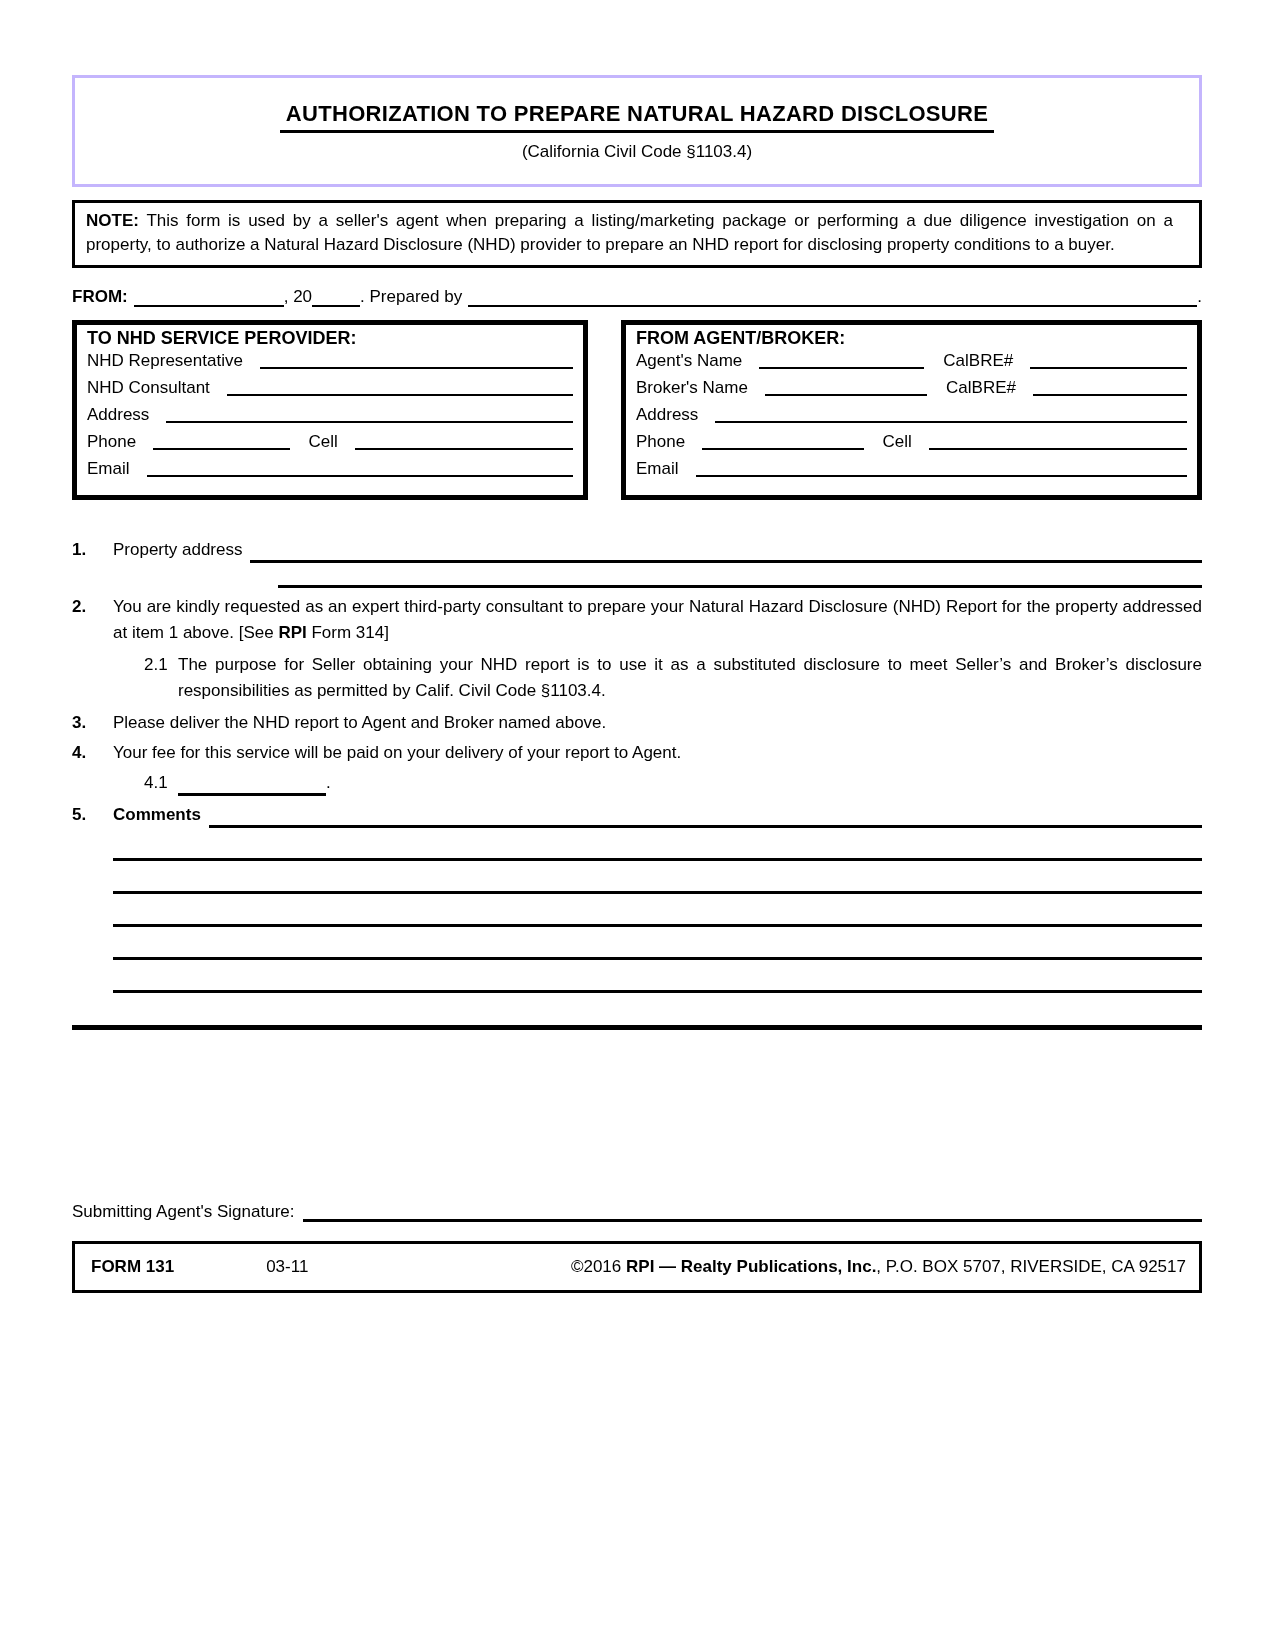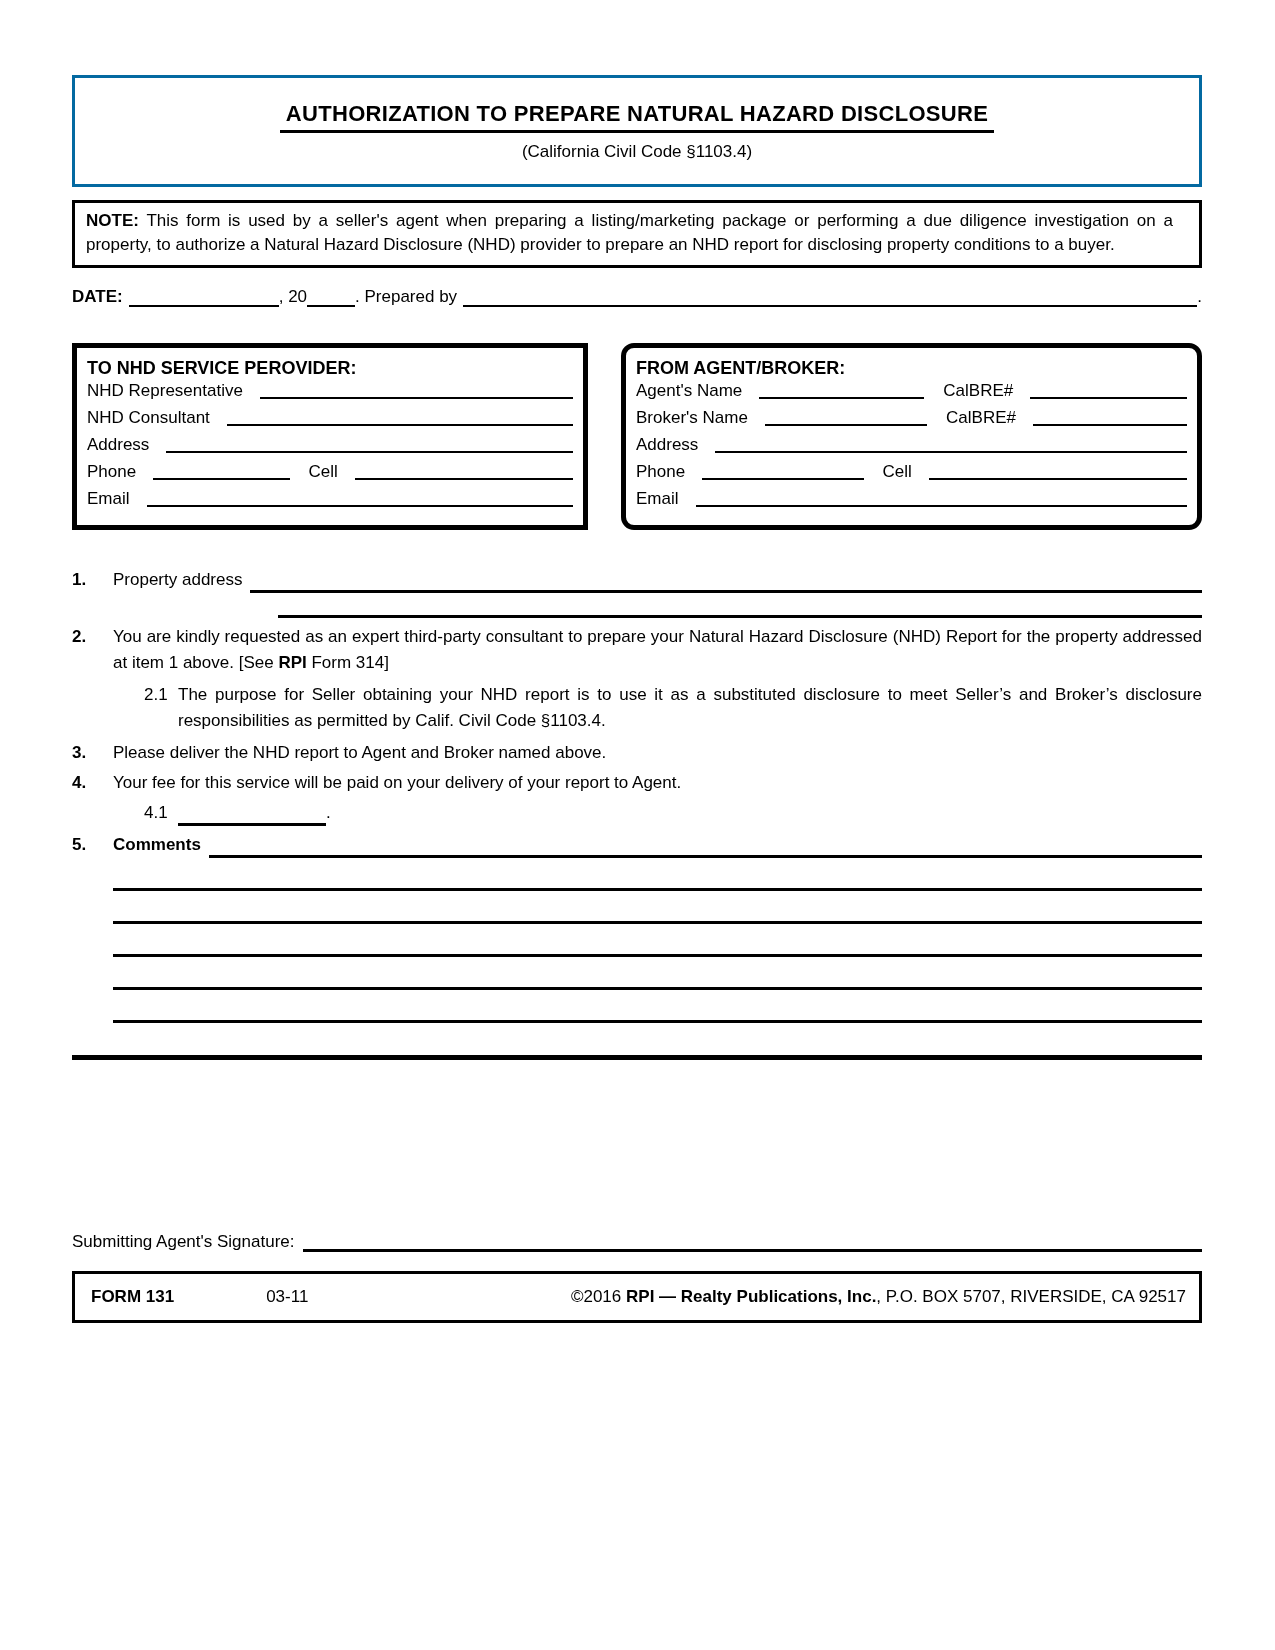--- a/index.html
+++ b/index.html
@@ -19,7 +19,7 @@
 
   
   .title-box {
-    border: 3px solid #0369a1;
+    border: 3px solid #c4b5fd;
     height: 112px;
     display: flex;
     flex-direction: column;

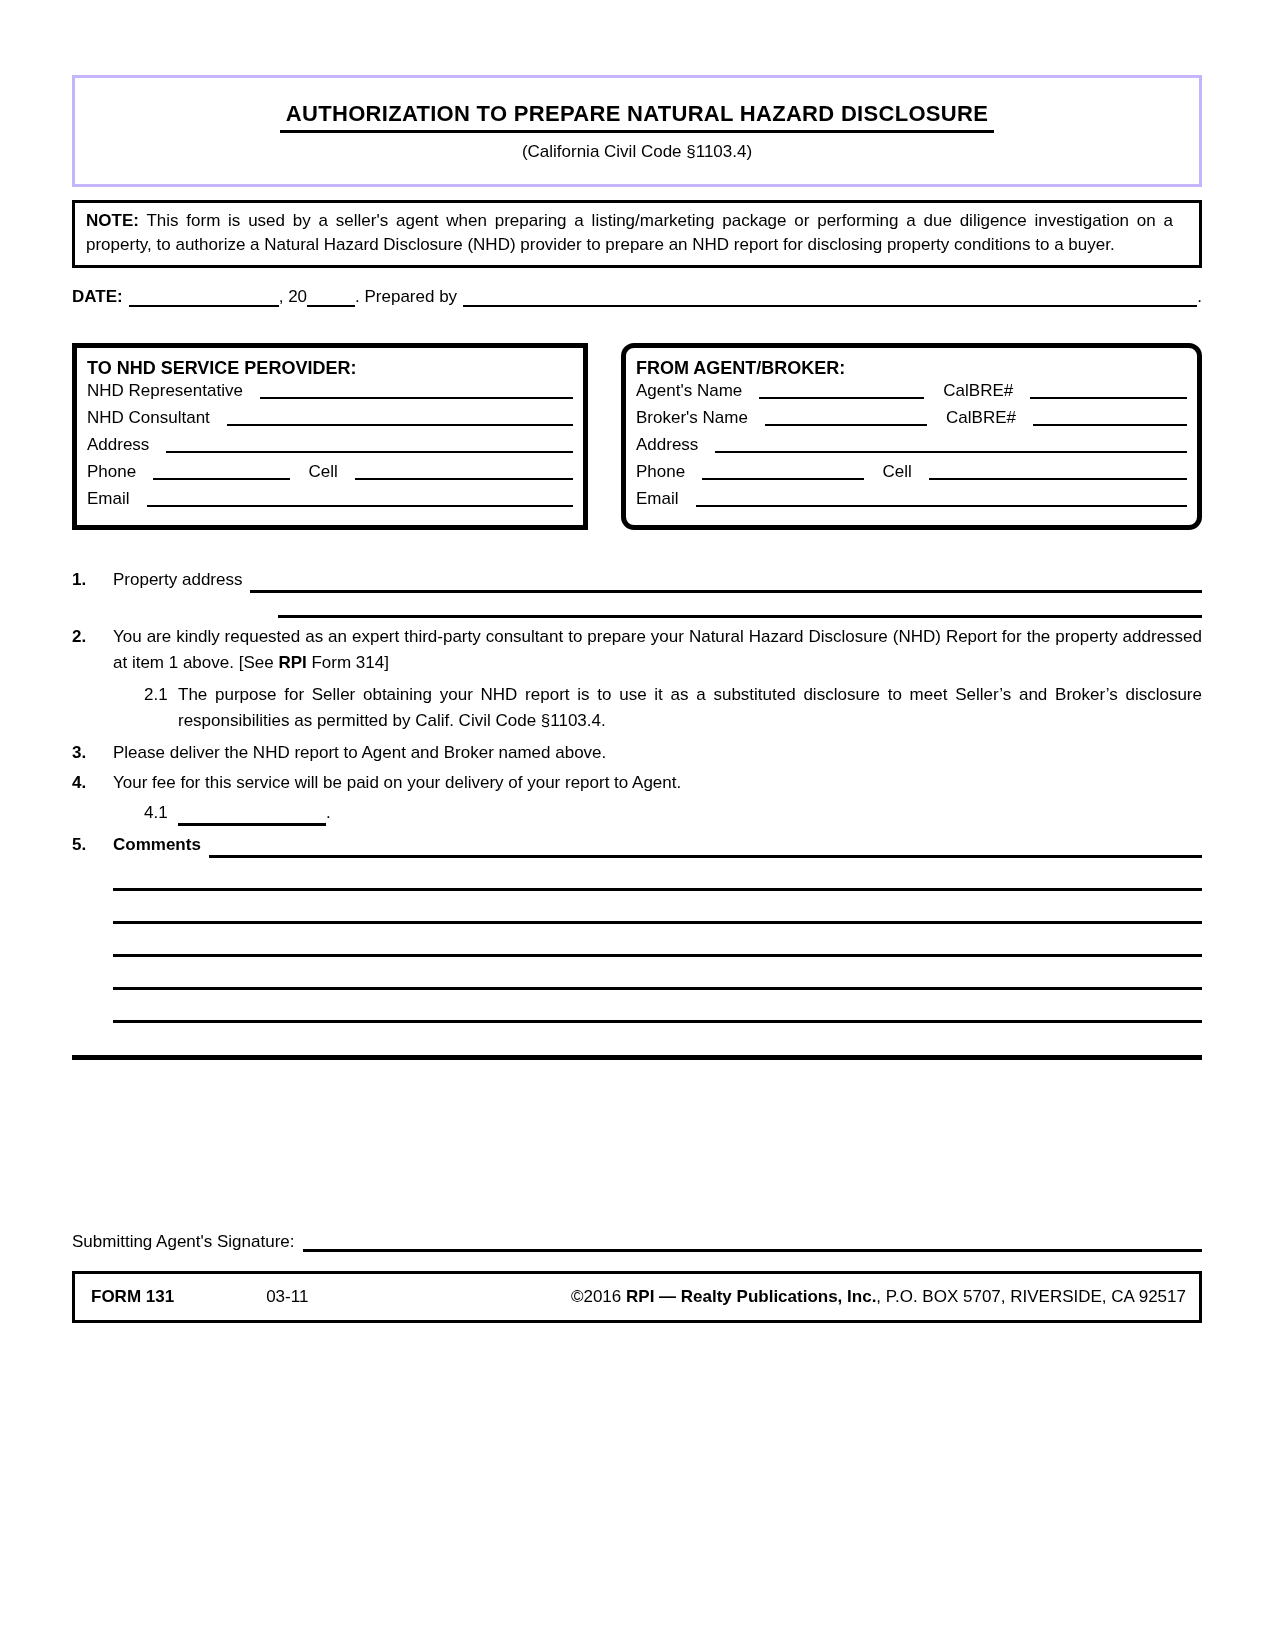--- a/index.html
+++ b/index.html
@@ -122,7 +122,7 @@
   </div>
 
   <div class="date-row">
-    <span class="bold">DATE:</span>
+    <span class="bold">FROM:</span>
     <span class="blank" style="width:150px; margin-left:6px;"></span>
     <span>, 20</span>
     <span class="blank" style="width:48px;"></span>

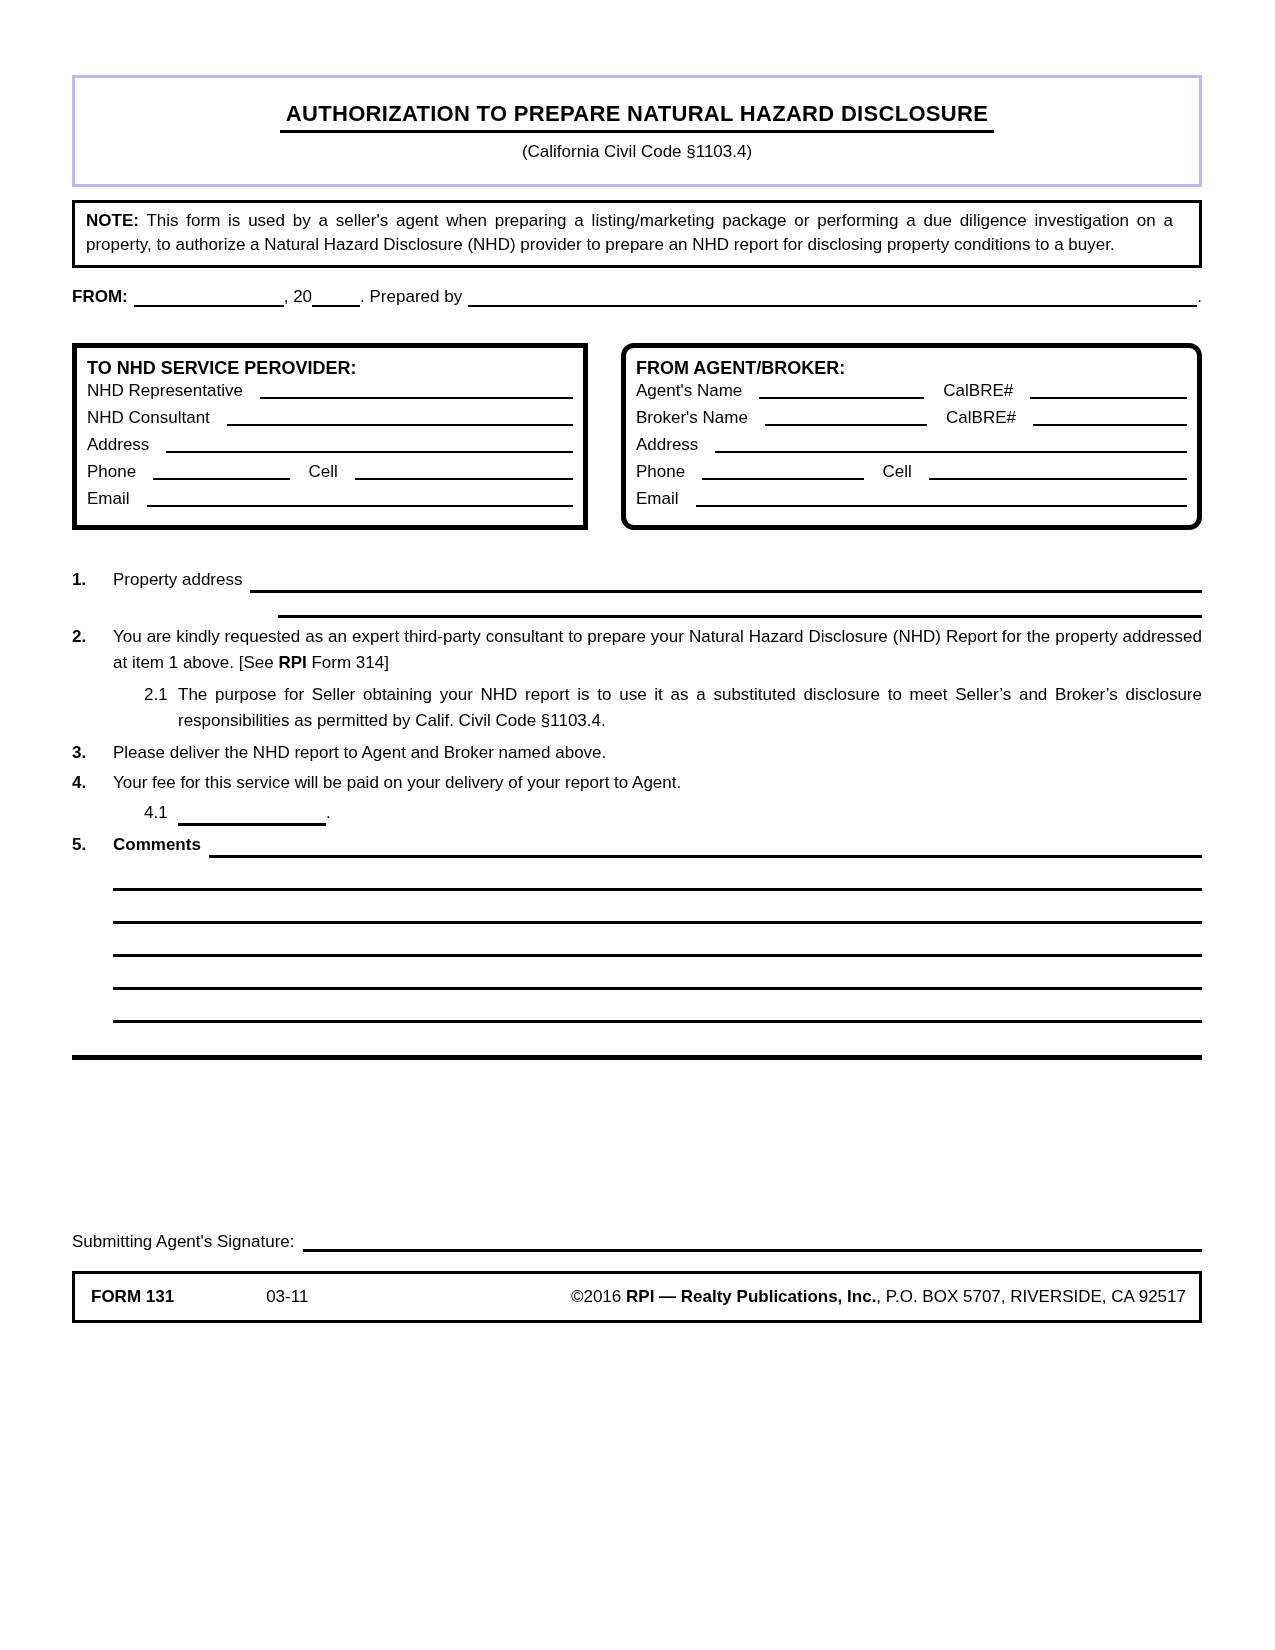--- a/index.html
+++ b/index.html
@@ -60,7 +60,7 @@
 
   
   .boxes-row { display: flex; margin-top: 13px; gap: 33px; }
-  .party-box { border: 5px solid #000; padding: 7px 10px 9px 10px; margin-top: 23px; }
+  .party-box { border: 5px solid #000; padding: 0 10px 9px 10px; }
   .party-box.left { width: 516px; flex: none; }
   .party-box.right { flex: 1 1 auto; border-radius: 13px; }
   .party-heading { font-size: 18px; font-weight: bold; line-height: 26px; }

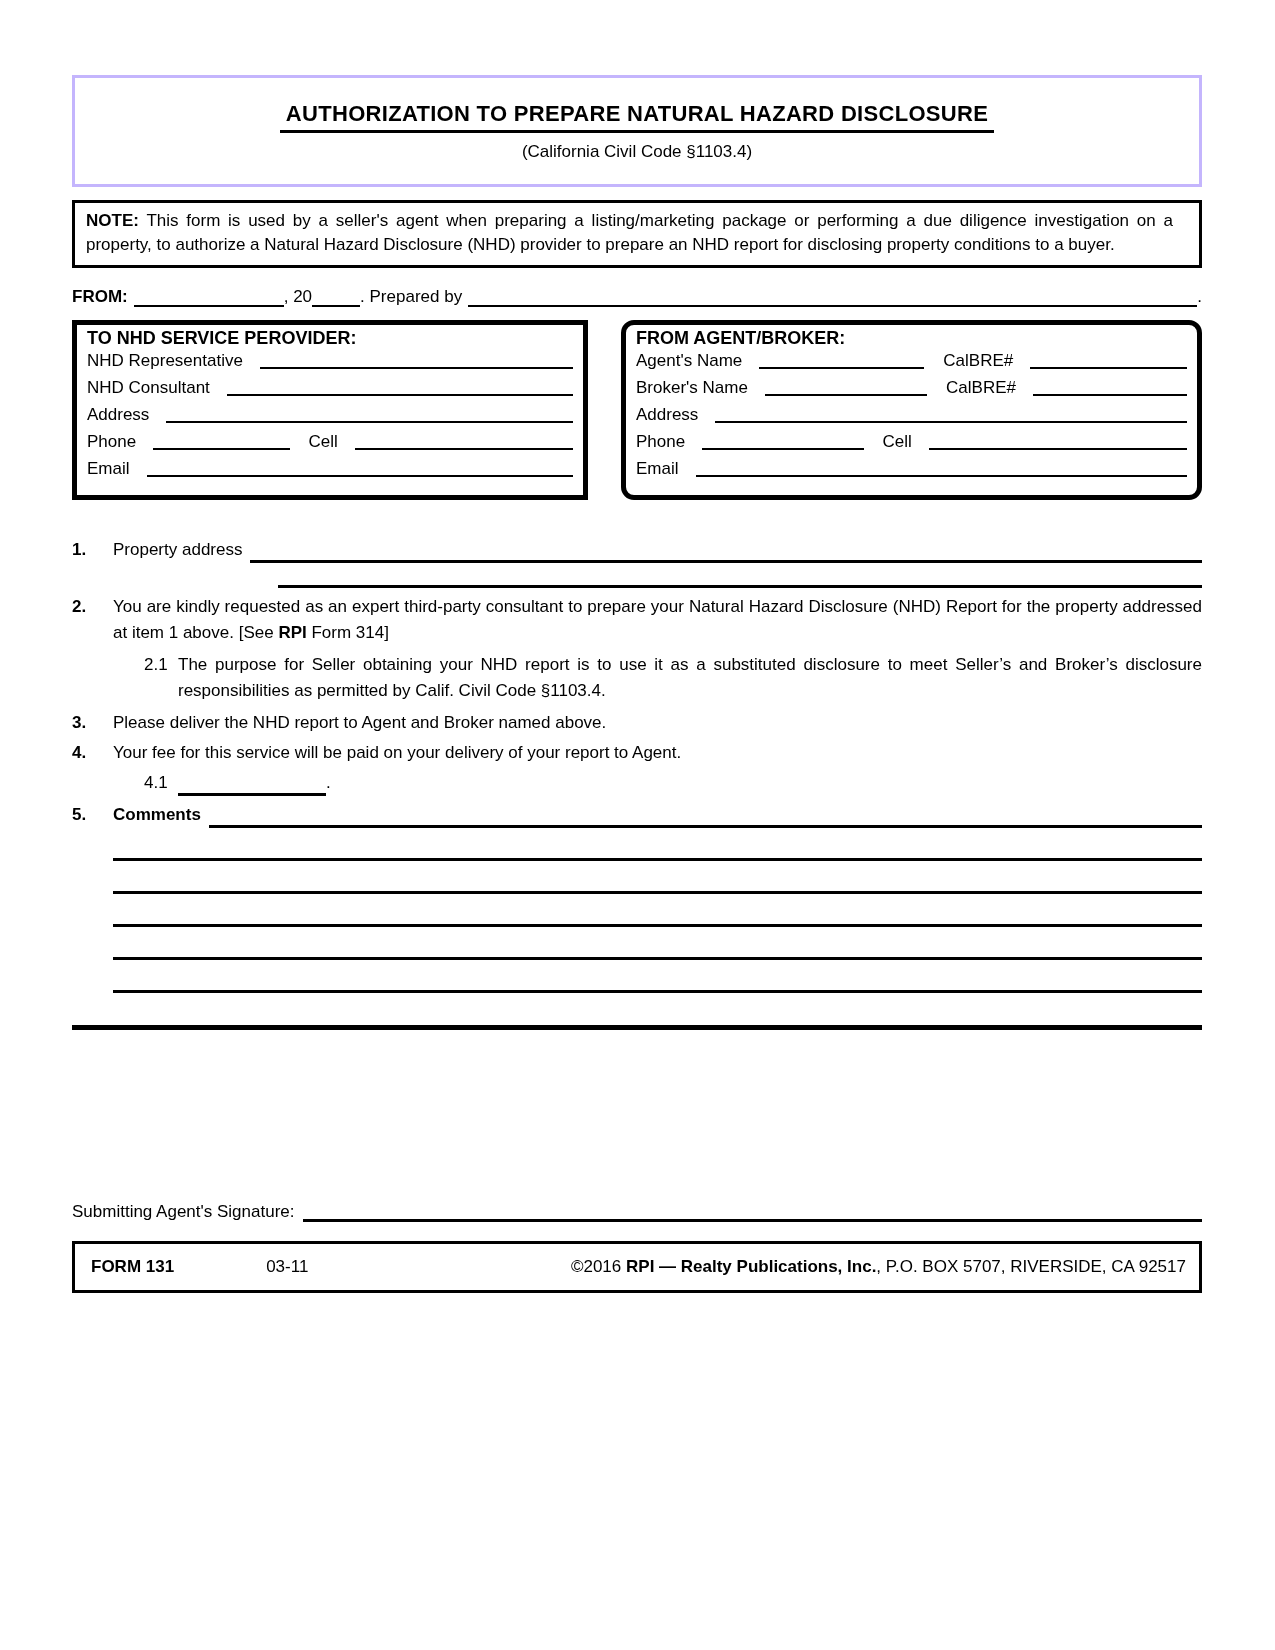--- a/index.html
+++ b/index.html
@@ -62,7 +62,7 @@
   .boxes-row { display: flex; margin-top: 13px; gap: 33px; }
   .party-box { border: 5px solid #000; padding: 0 10px 9px 10px; }
   .party-box.left { width: 516px; flex: none; }
-  .party-box.right { flex: 1 1 auto; border-radius: 13px; }
+  .party-box.right { flex: 1 1 auto; }
   .party-heading { font-size: 18px; font-weight: bold; line-height: 26px; }
   .frow { display: flex; align-items: flex-start; height: 27px; white-space: nowrap; gap: 9px; }
   .frow .lbl { padding-right: 8px; }

